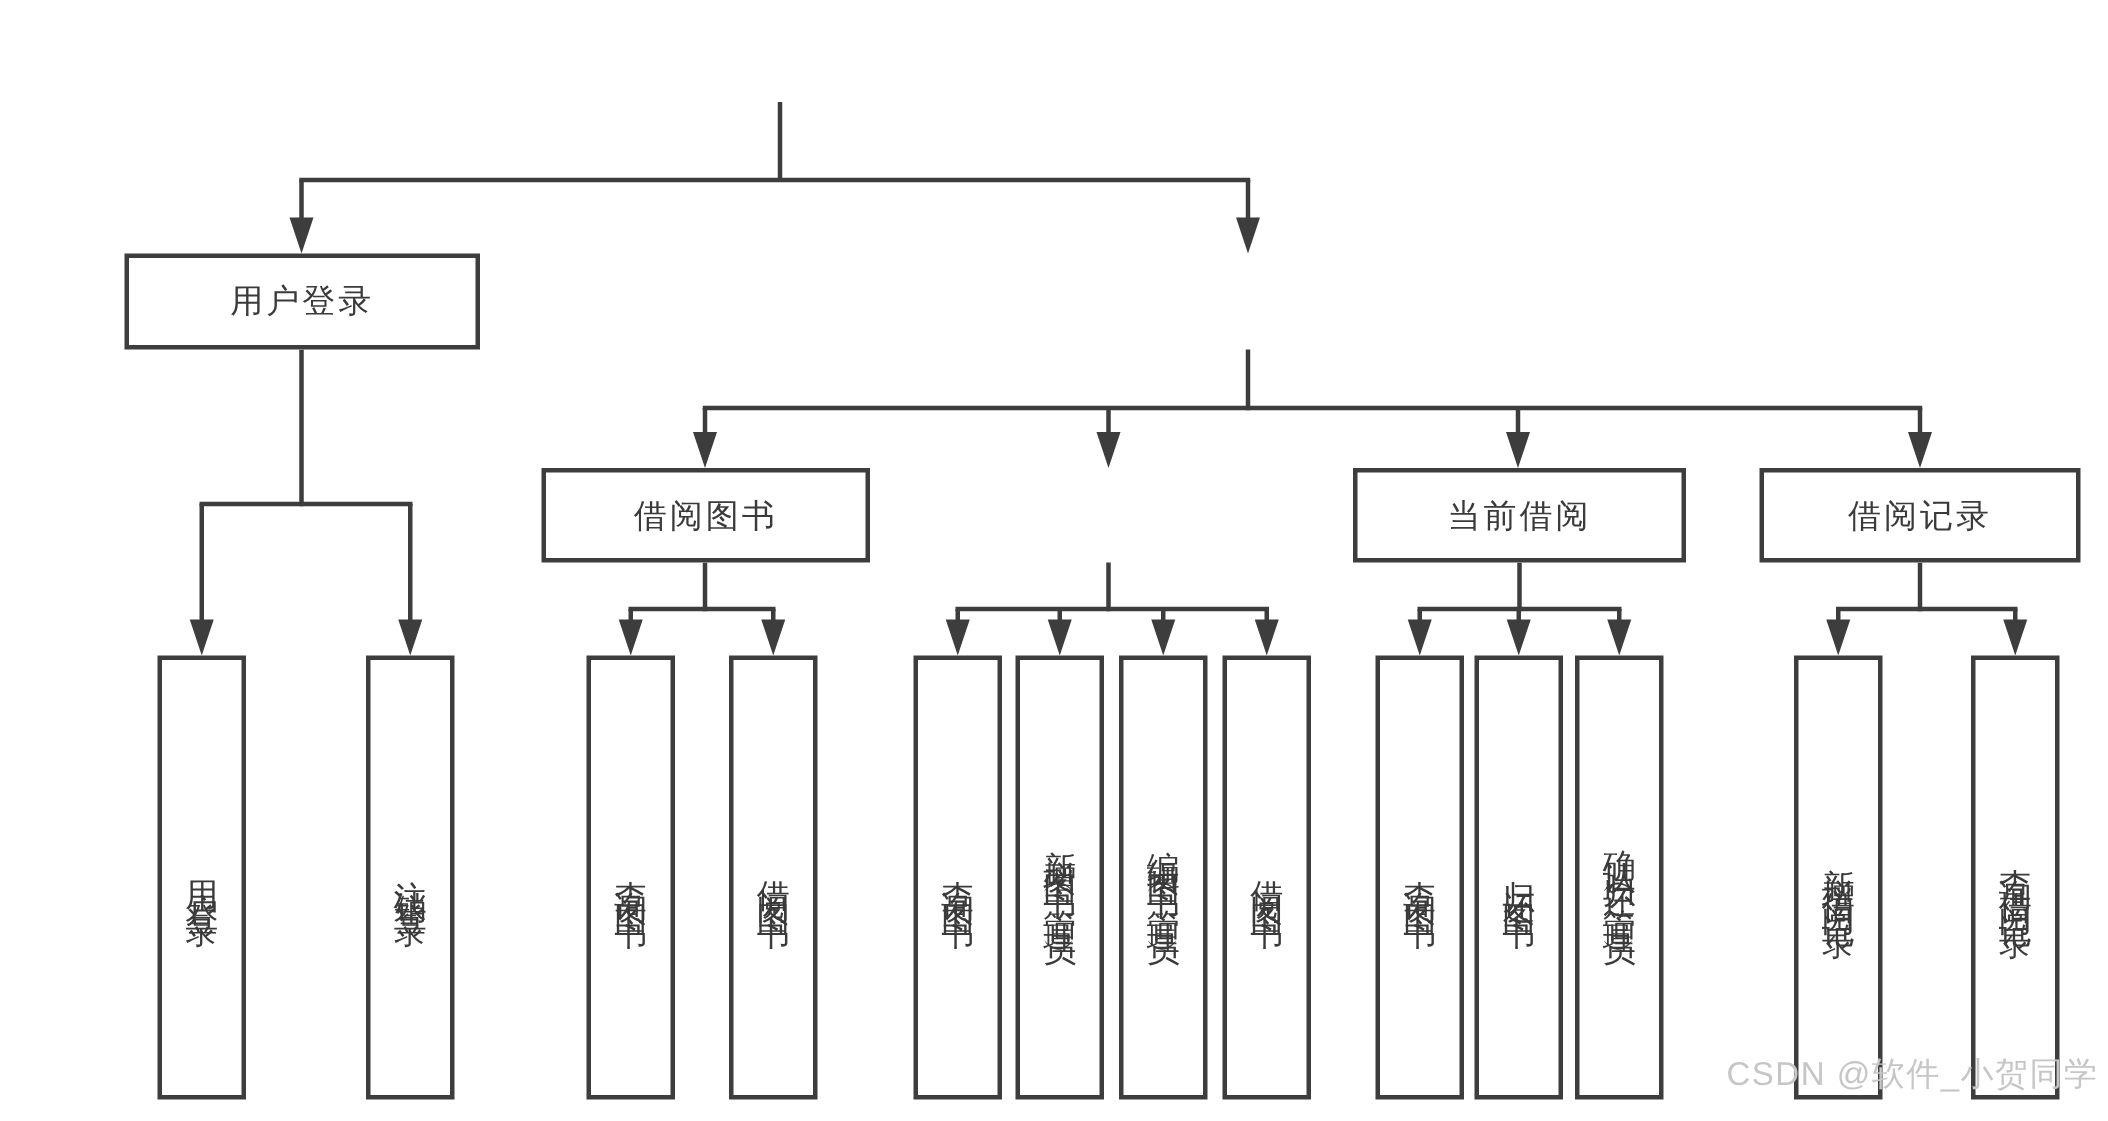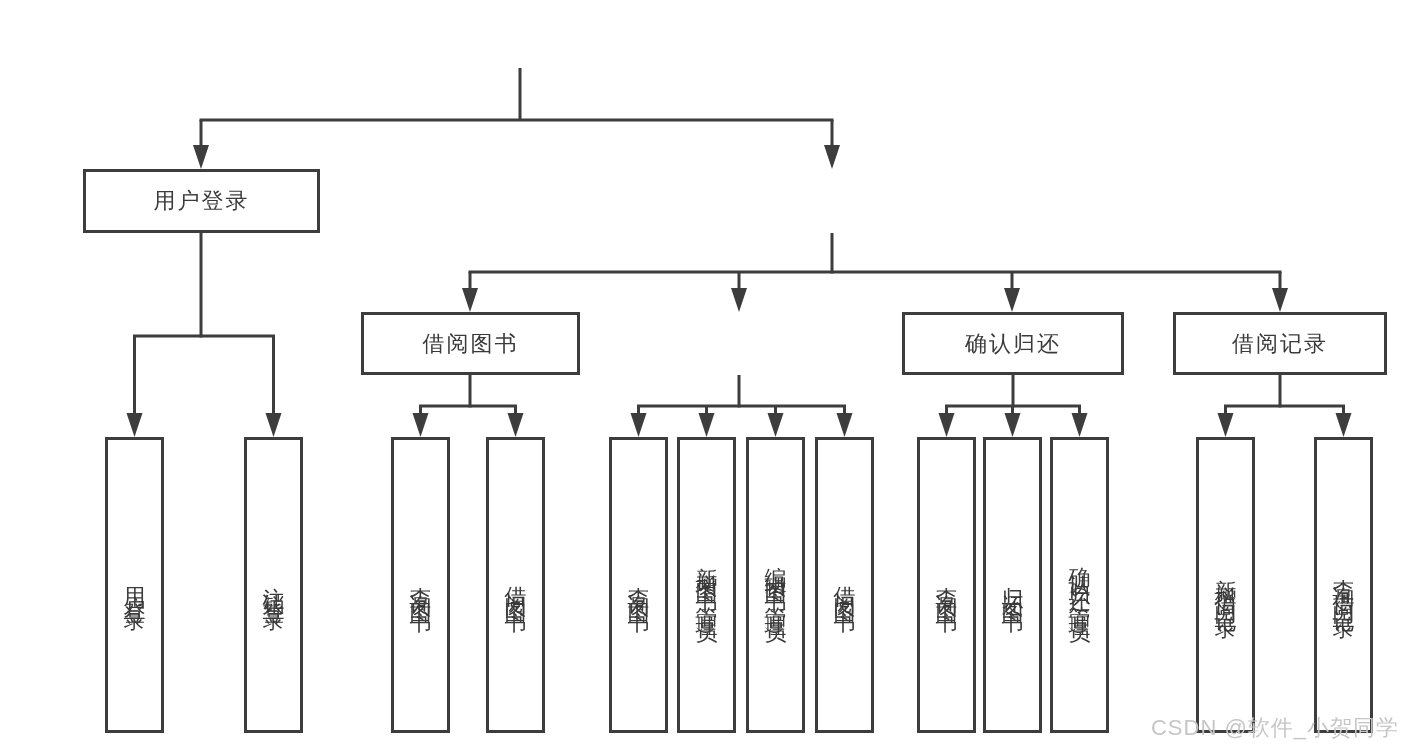--- a/index.html
+++ b/index.html
@@ -149,7 +149,7 @@
   <div class="node" style="left:83px; top:169px; width:237px; height:64px;">用户登录</div>
 
   <div class="node" style="left:361px; top:312px; width:219px; height:63px;">借阅图书</div>
-  <div class="node" style="left:902px; top:312px; width:222px; height:63px;">确认归还</div>
+  <div class="node" style="left:902px; top:312px; width:222px; height:63px;">当前借阅</div>
   <div class="node" style="left:1173px; top:312px; width:214px; height:63px;">借阅记录</div>
 
   <div class="leaf" style="left:105px;">

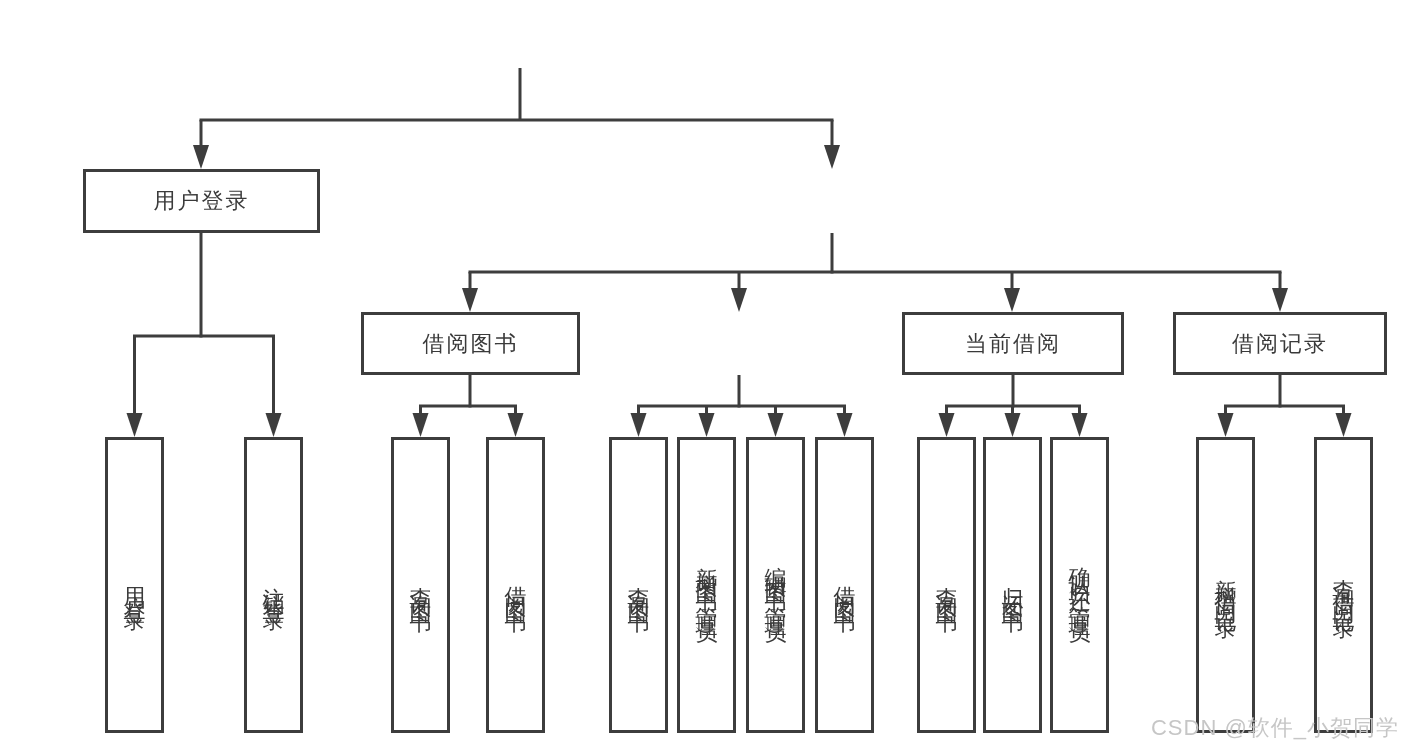--- a/index.html
+++ b/index.html
@@ -57,7 +57,7 @@
   .watermark {
     position: absolute;
     right: 6px;
-    bottom: 4px;
+    bottom: 16px;
     font-size: 22px;
     color: #c6c6c6;
     letter-spacing: 1px;

